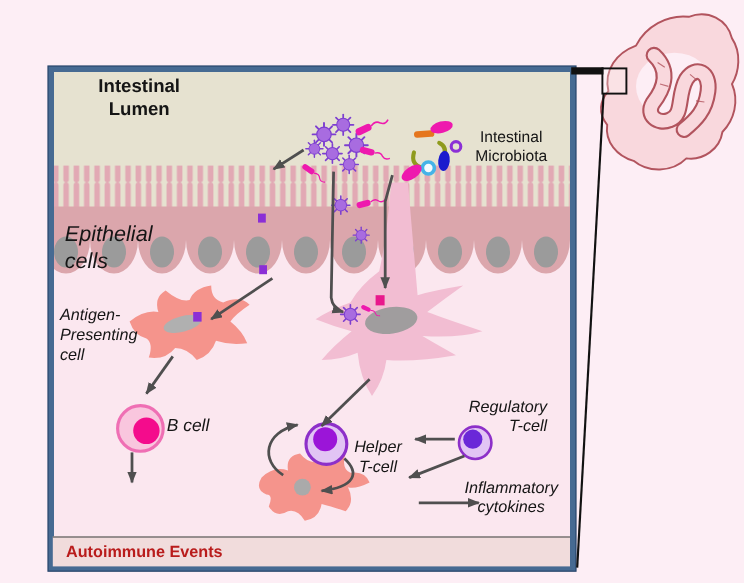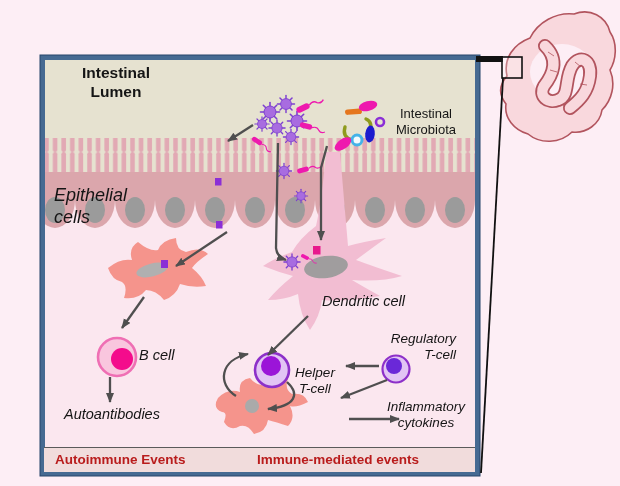--- a/index.html
+++ b/index.html
@@ -208,6 +208,9 @@
 Microbiota</div>
 <div class="lbl ital" style="left:54px;top:170px;width:80px;font-size:18px;margin-top:15px;">Epithelial
 cells</div>
+<div class="lbl ital" style="left:50px;top:255px;width:95px;font-size:13.5px;">Antigen-
+Presenting
+cell</div>
 <div class="lbl ital" style="left:322px;top:293px;width:110px;font-size:14.5px;">Dendritic cell</div>
 <div class="lbl ital" style="left:139px;top:347px;width:60px;font-size:14.5px;">B cell</div>
 <div class="lbl ital center" style="left:284px;top:365px;width:62px;font-size:13.5px;">Helper

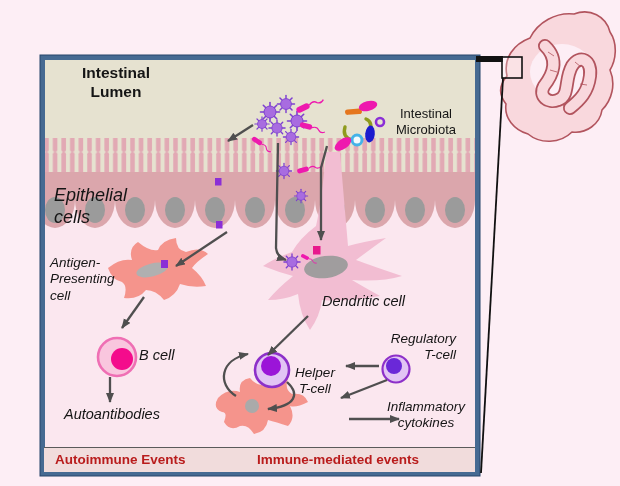--- a/index.html
+++ b/index.html
@@ -211,7 +211,6 @@
 <div class="lbl ital" style="left:50px;top:255px;width:95px;font-size:13.5px;">Antigen-
 Presenting
 cell</div>
-<div class="lbl ital" style="left:322px;top:293px;width:110px;font-size:14.5px;">Dendritic cell</div>
 <div class="lbl ital" style="left:139px;top:347px;width:60px;font-size:14.5px;">B cell</div>
 <div class="lbl ital center" style="left:284px;top:365px;width:62px;font-size:13.5px;">Helper
 T-cell</div>

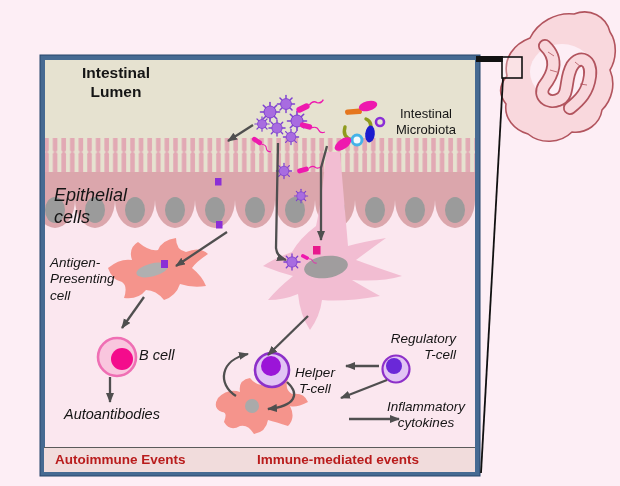--- a/index.html
+++ b/index.html
@@ -216,7 +216,6 @@
 T-cell</div>
 <div class="lbl ital right" style="left:362px;top:331px;width:94px;font-size:13.5px;font-style:italic;">Regulatory
 T-cell</div>
-<div class="lbl ital" style="left:64px;top:406px;width:120px;font-size:14.5px;">Autoantibodies</div>
 <div class="lbl ital center" style="left:378px;top:399px;width:96px;font-size:13.5px;">Inflammatory
 cytokines</div>
 

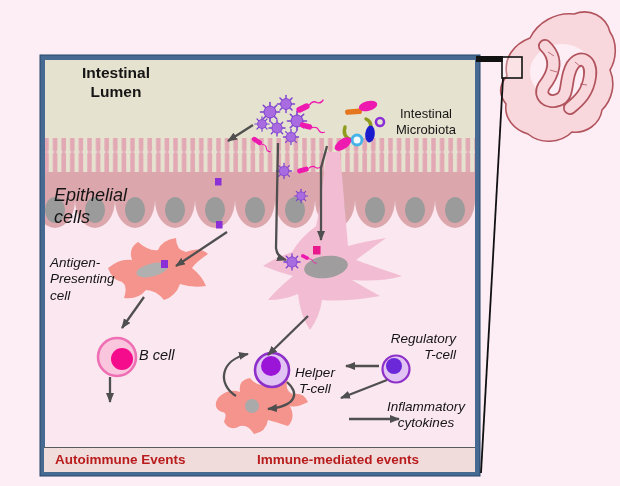--- a/index.html
+++ b/index.html
@@ -221,7 +221,6 @@
 
 <div class="footer-bar">
   <span class="footer-left">Autoimmune Events</span>
-  <span class="footer-right">Immune-mediated events</span>
 </div>
 
 </div>

